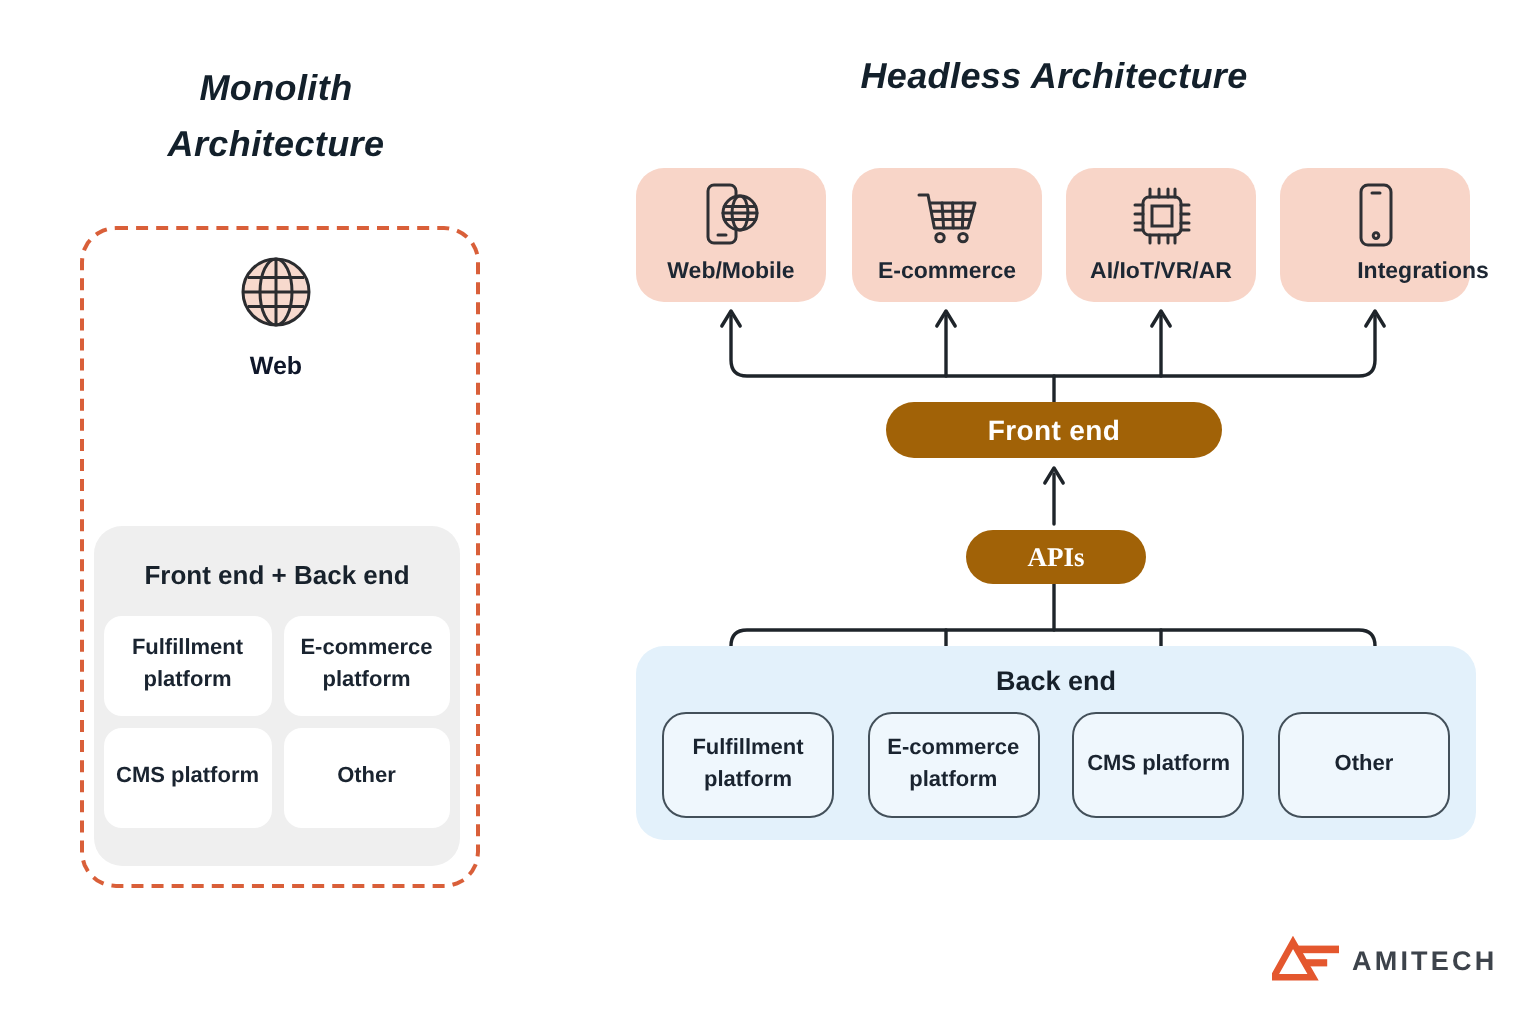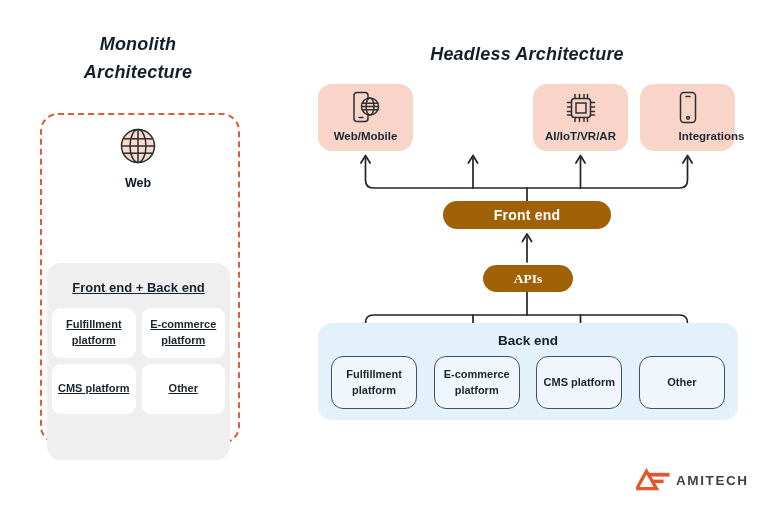--- a/index.html
+++ b/index.html
@@ -17,7 +17,7 @@
     font-style:italic;
   }
   .mono-title{left:58px;top:31px;width:160px;}
-  .head-title{left:377px;top:41px;width:300px;text-align:center;}
+  .head-title{left:377px;top:25px;width:300px;text-align:center;}
 
   
   .mono-dashed{

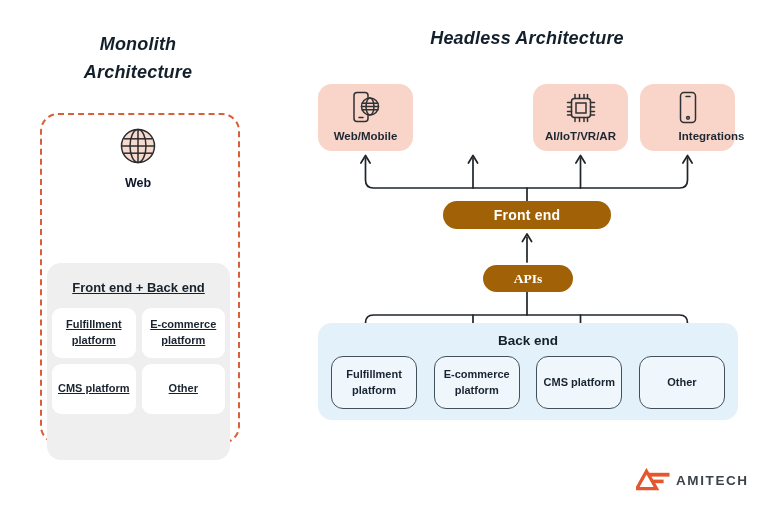--- a/index.html
+++ b/index.html
@@ -151,6 +151,23 @@
     <span class="channel-label">Web/Mobile</span>
   </div>
 
+  <div class="abs channel-card" style="left:426px;">
+    <span class="icon">
+      <svg width="40" height="34" viewBox="0 0 40 34" xmlns="http://www.w3.org/2000/svg">
+        <g stroke="#2F3034" stroke-width="1.5" fill="none" stroke-linecap="round" stroke-linejoin="round">
+          <path d="M5.5,6.5 H10 L13.2,23 H30 L33.5,10.5 H11"></path>
+          <line x1="17" y1="10.5" x2="17.8" y2="23"></line>
+          <line x1="22.3" y1="10.5" x2="22.6" y2="23"></line>
+          <line x1="27.6" y1="10.5" x2="27.2" y2="23"></line>
+          <line x1="12" y1="14.6" x2="32.3" y2="14.6"></line>
+          <line x1="12.8" y1="18.8" x2="31.1" y2="18.8"></line>
+          <circle cx="16" cy="27.8" r="2.1"></circle>
+          <circle cx="27.5" cy="27.8" r="2.1"></circle>
+        </g>
+      </svg>
+    </span>
+    <span class="channel-label">E-commerce</span>
+  </div>
 
   <div class="abs channel-card" style="left:533px;">
     <span class="icon">

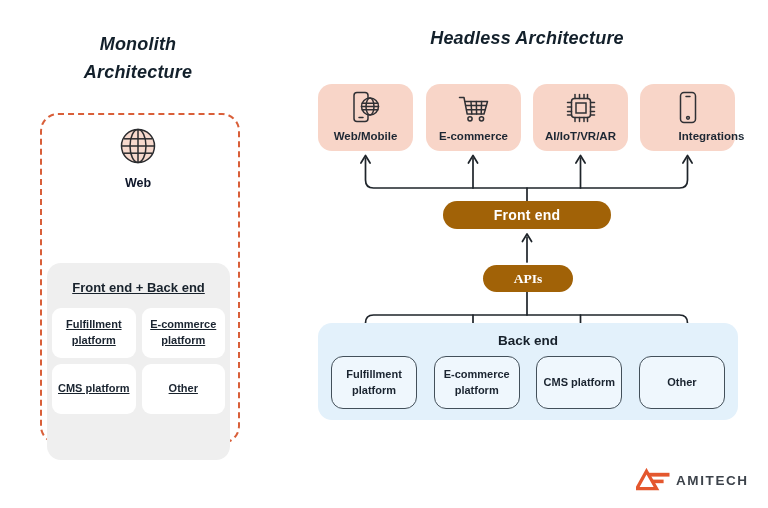--- a/index.html
+++ b/index.html
@@ -26,8 +26,8 @@
   }
   .web-label{left:40px;top:176px;width:196px;font-size:12.5px;font-weight:700;color:#0f172a;}
   .mono-box{
-    left:47px;top:263px;width:183px;height:197px;background:#EFEFEF;border-radius:14px;
-    box-sizing:border-box;padding:17px 5px 0 5px;text-decoration:underline;
+    left:47px;top:263px;width:183px;height:170px;background:#EFEFEF;border-radius:14px;
+    box-sizing:border-box;padding:17px 5px 0 5px;
   }
   .mono-box-title{font-size:13px;font-weight:700;color:#18222c;text-align:center;}
   .mono-grid{display:grid;grid-template-columns:1fr 1fr;gap:6px;margin-top:13px;}

